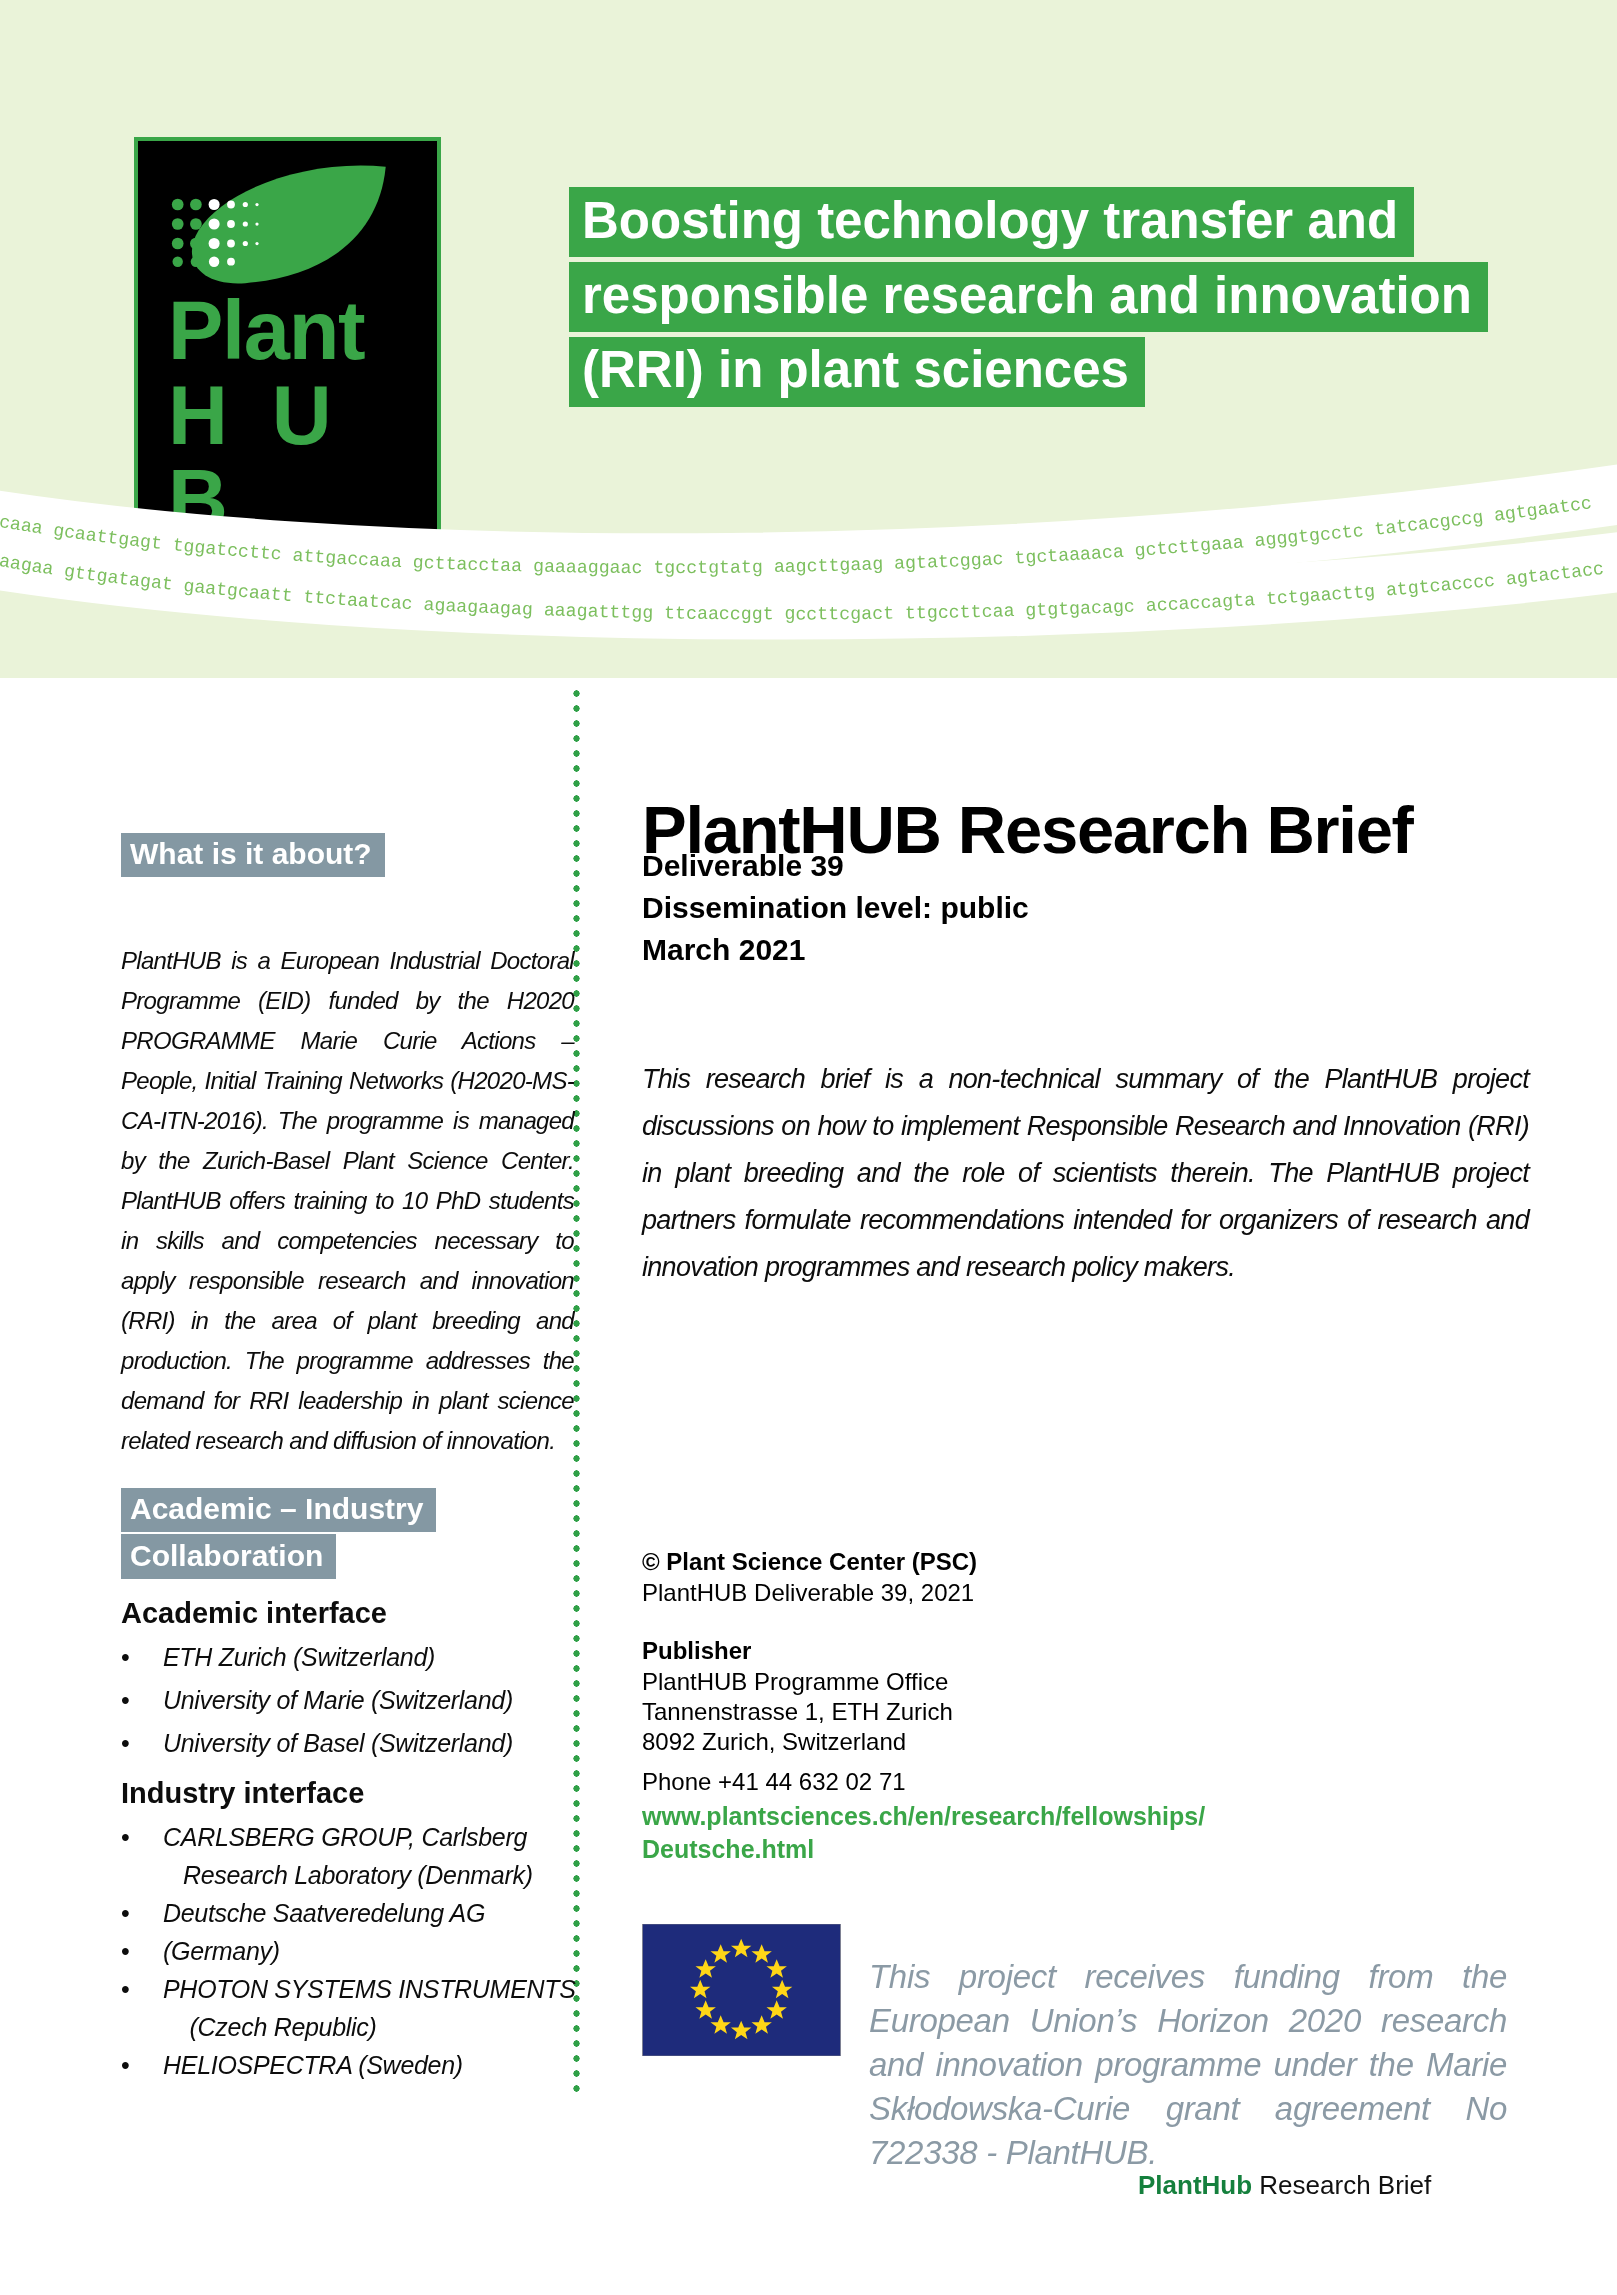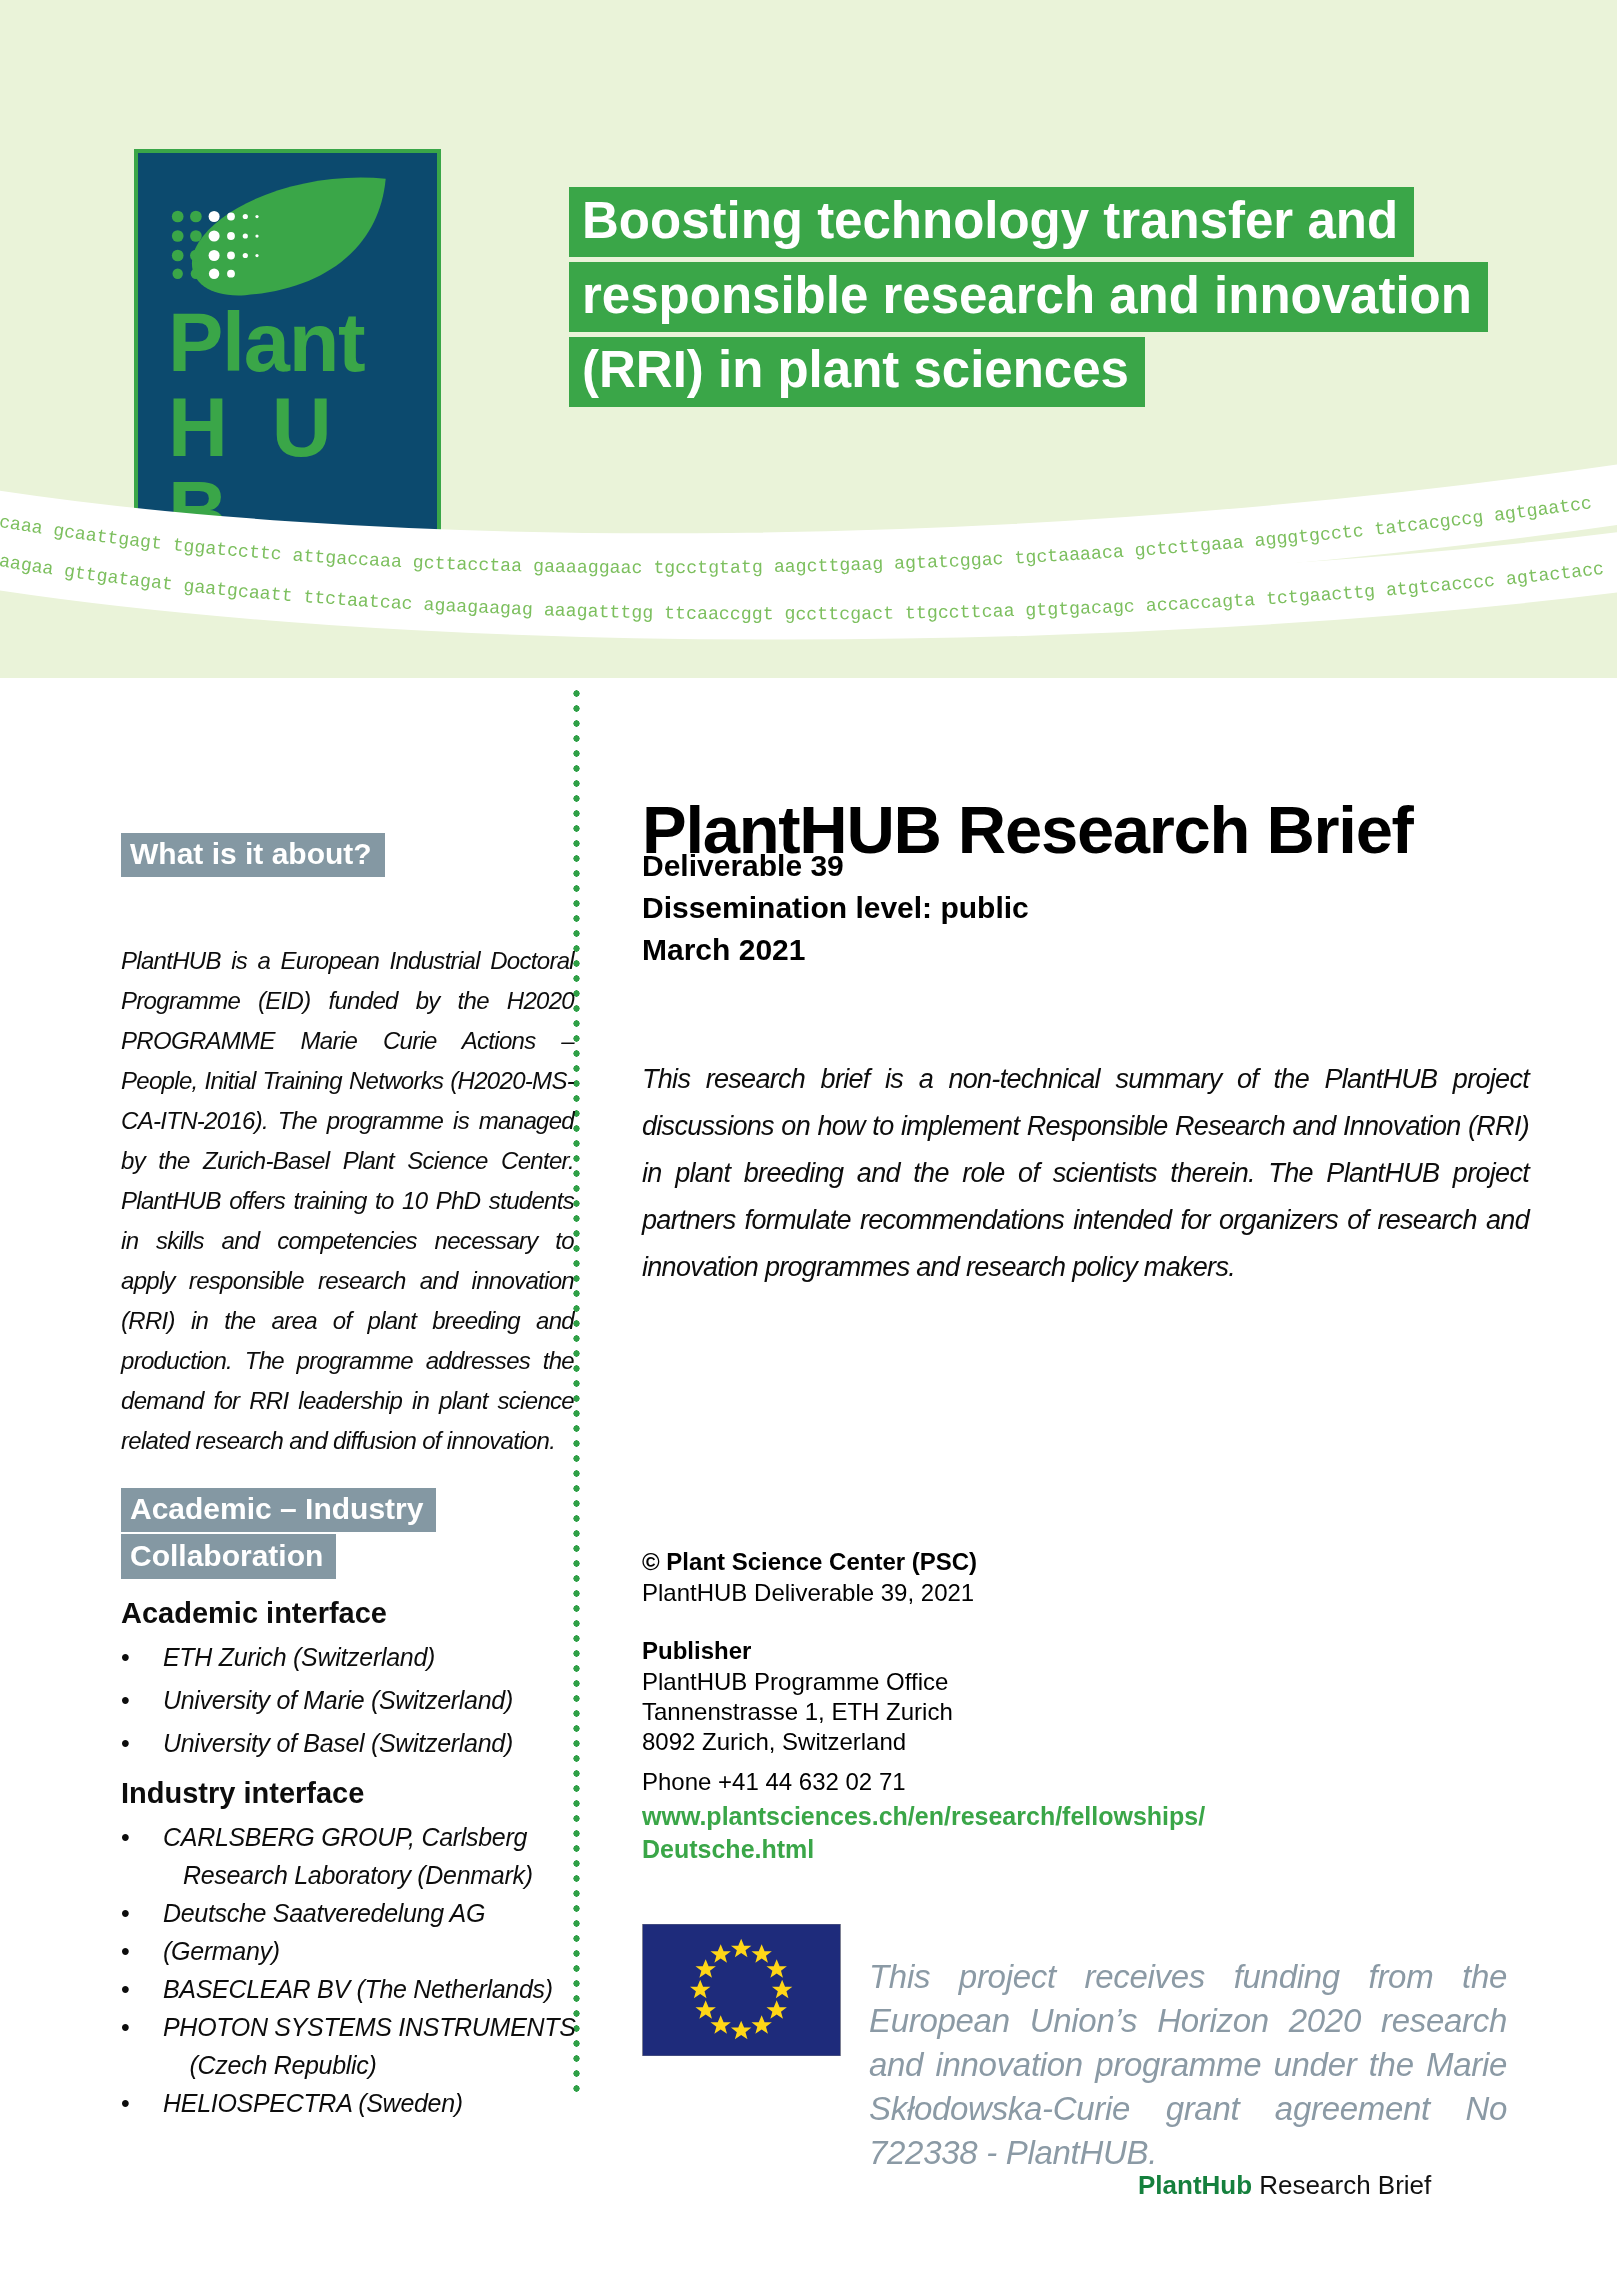--- a/index.html
+++ b/index.html
@@ -8,8 +8,8 @@
 
   
   .header{position:absolute;left:0;top:0;width:1618px;height:678px;background:#EAF3D9;}
-  .logo-box{position:absolute;left:134px;top:137px;width:307px;height:424px;background:#0c4a6e;
-            border:4.6px solid #3AA648;box-sizing:border-box;padding:18px 0 0 30px;margin-top:12px;}
+  .logo-box{position:absolute;left:134px;top:137px;width:307px;height:424px;background:#000000;
+            border:4.6px solid #3AA648;box-sizing:border-box;padding:18px 0 0 30px;}
   .logo-word{font-weight:bold;color:#3AA648;font-size:83px;line-height:1.02;letter-spacing:-1.3px;}
   .logo-word.hub{letter-spacing:10.4px;}
   .leaf-wrap{width:243px;height:130px;}

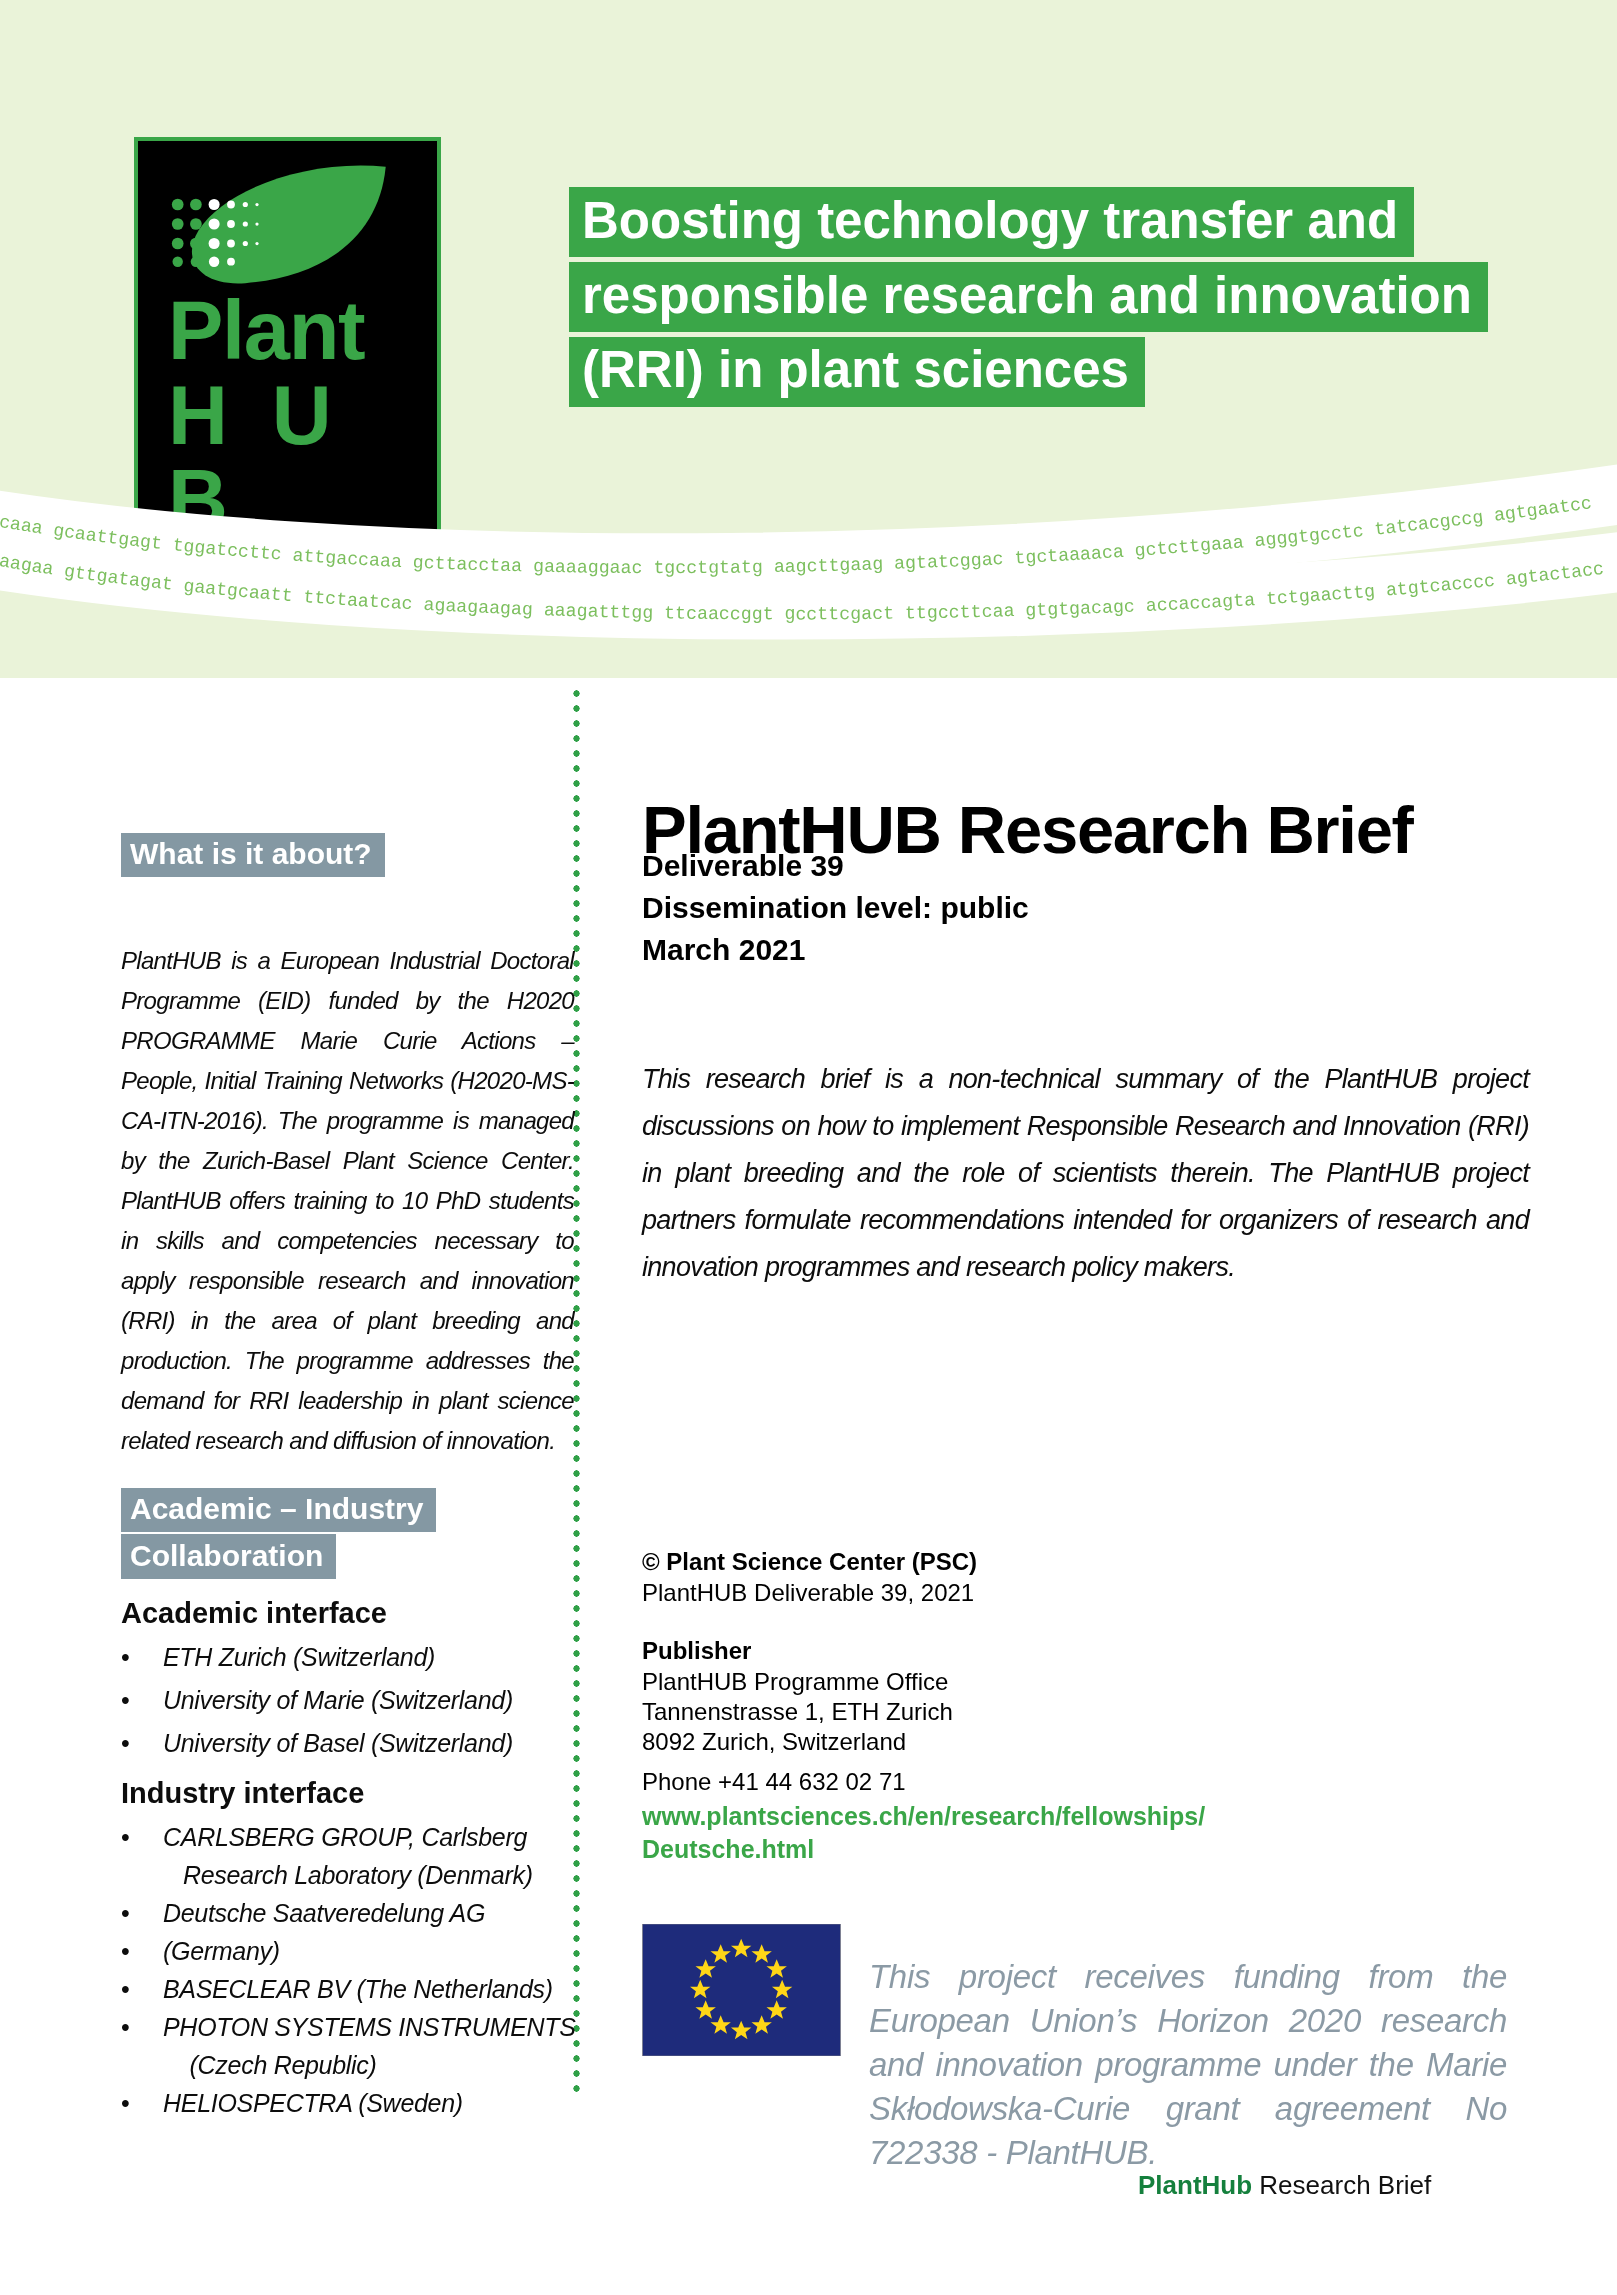--- a/index.html
+++ b/index.html
@@ -160,9 +160,6 @@
         <span>(Germany)</span>
       </li>
     <li>
-        <span>BASECLEAR BV (The Netherlands)</span>
-      </li>
-    <li>
         <span>PHOTON SYSTEMS INSTRUMENTS
     (Czech Republic)</span>
       </li>

